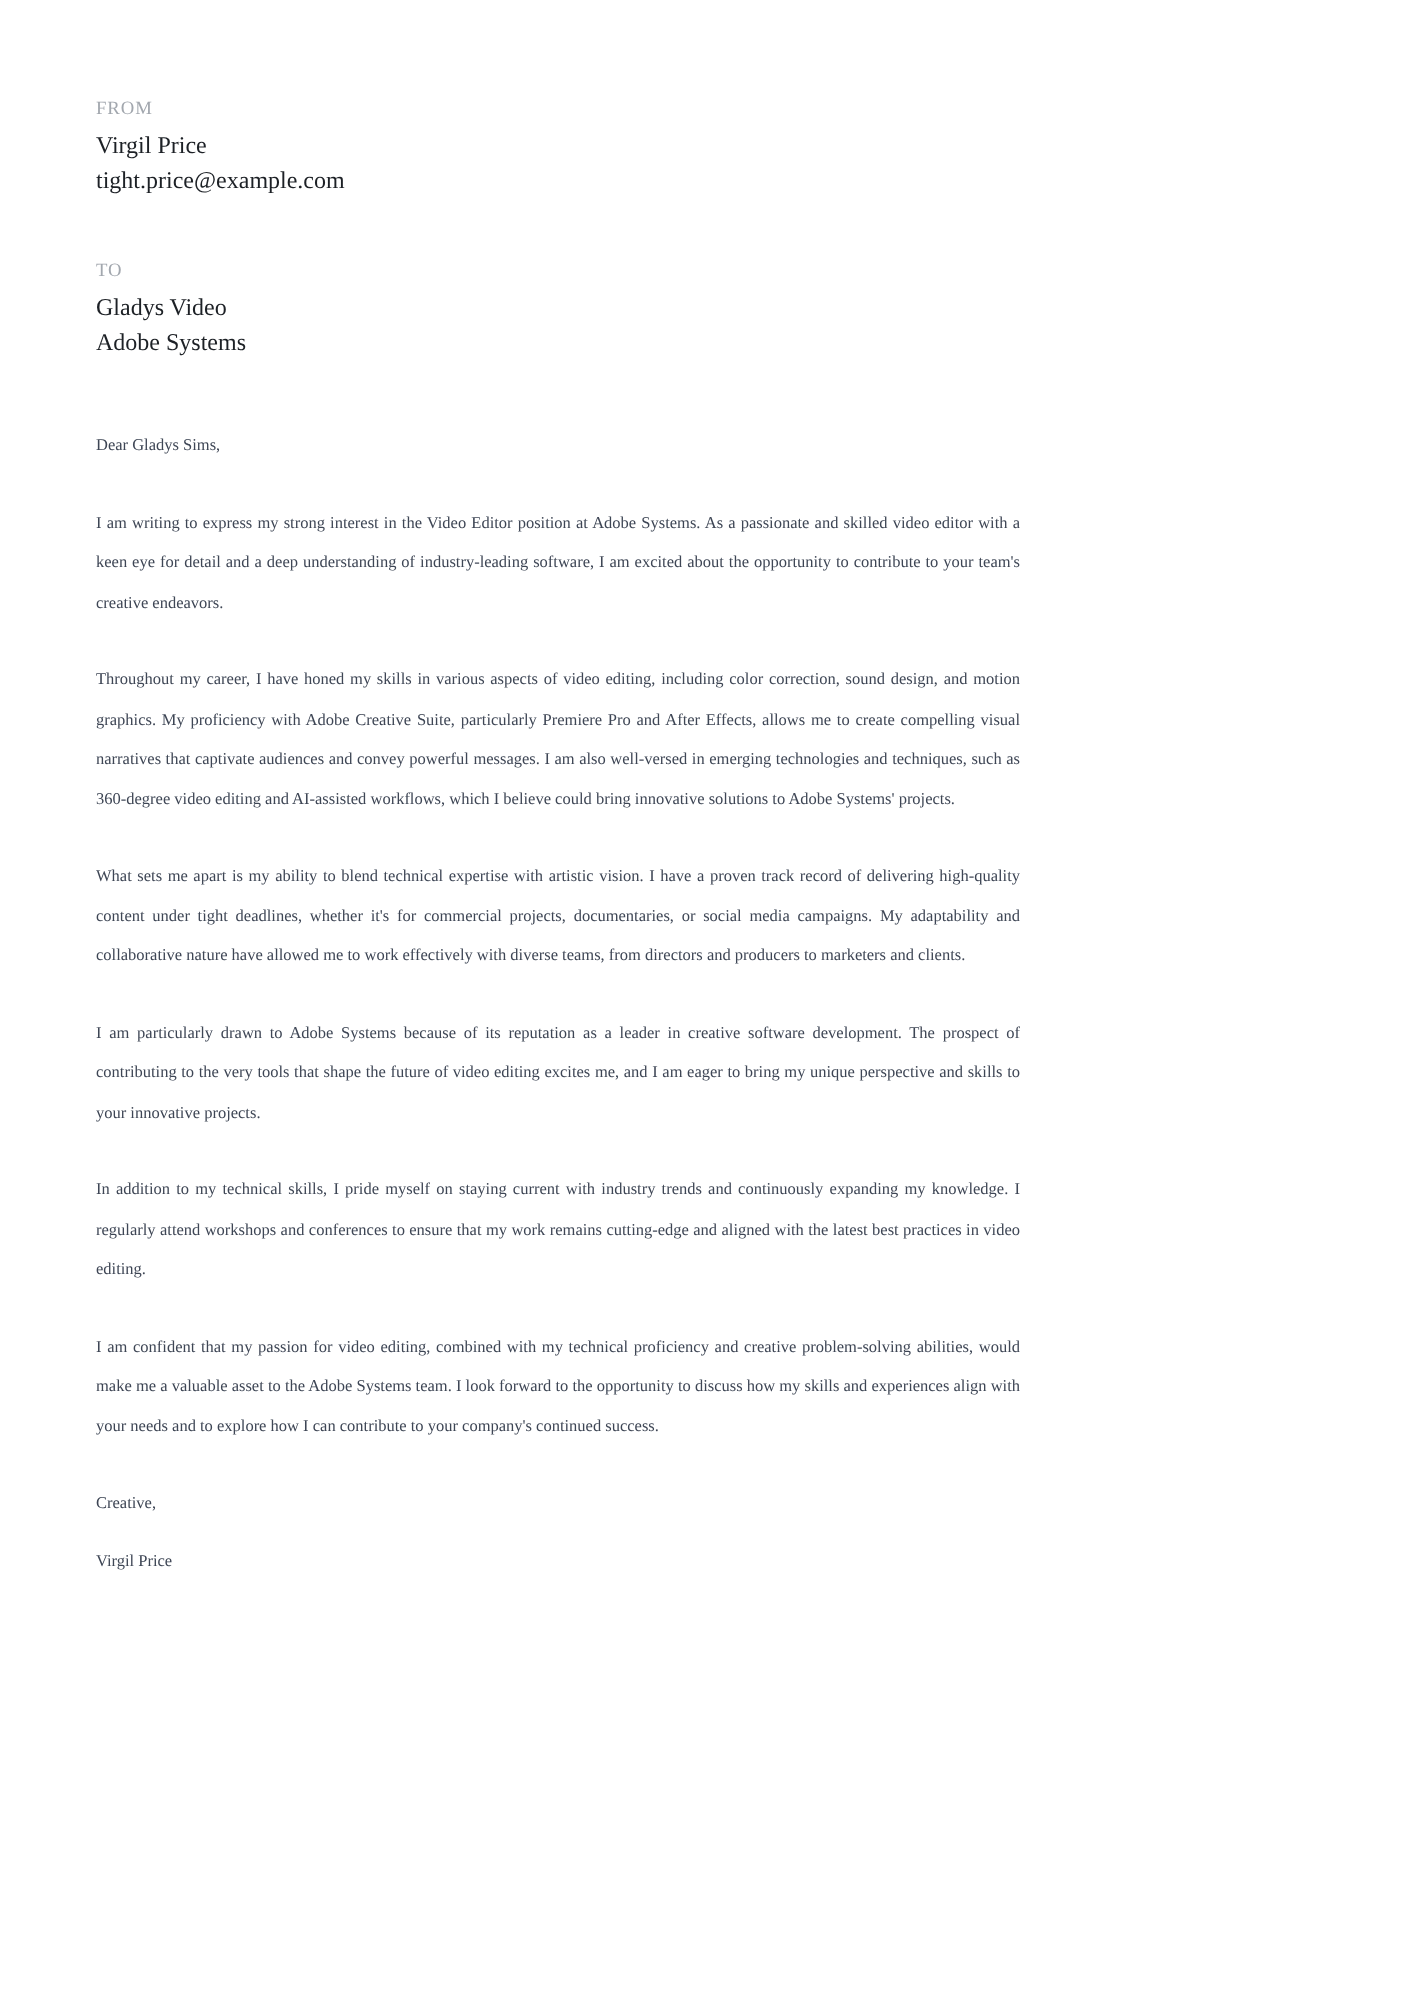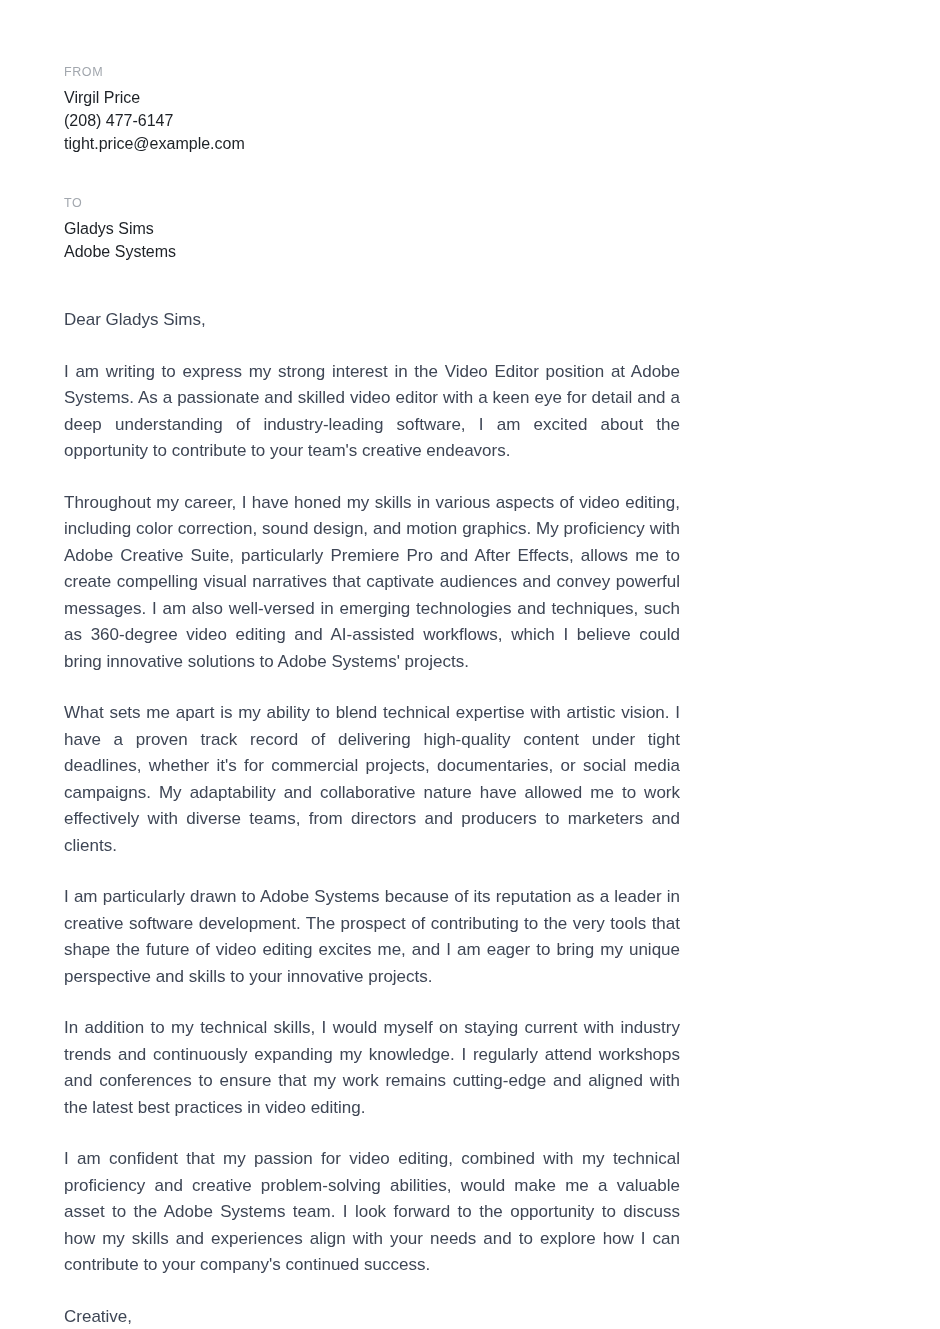--- a/index.html
+++ b/index.html
@@ -20,6 +20,7 @@
     height: 1329px;
     padding: 64px 64px 0 64px;
     background: #ffffff;
+    font-family: Liberation Serif, serif;
   }
   .meta-label {
     font-size: 12.5px;

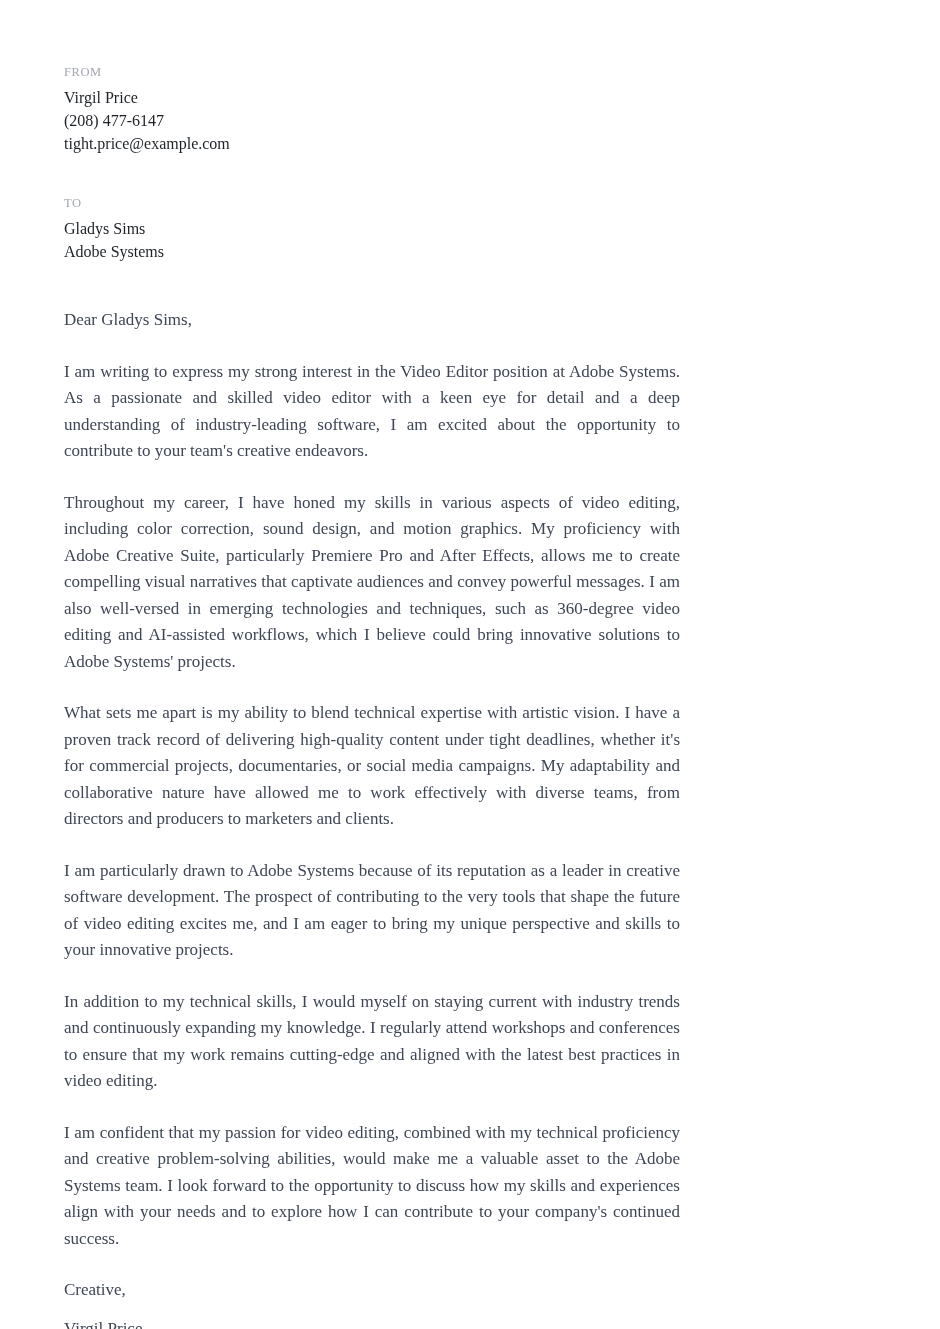--- a/index.html
+++ b/index.html
@@ -64,7 +64,6 @@
   <div class="from-block">
     <p class="meta-label">FROM</p>
     <p class="meta-line">Virgil Price</p>
-    <p class="meta-line">(208) 477-6147</p>
     <p class="meta-line">tight.price@example.com</p>
   </div>
 

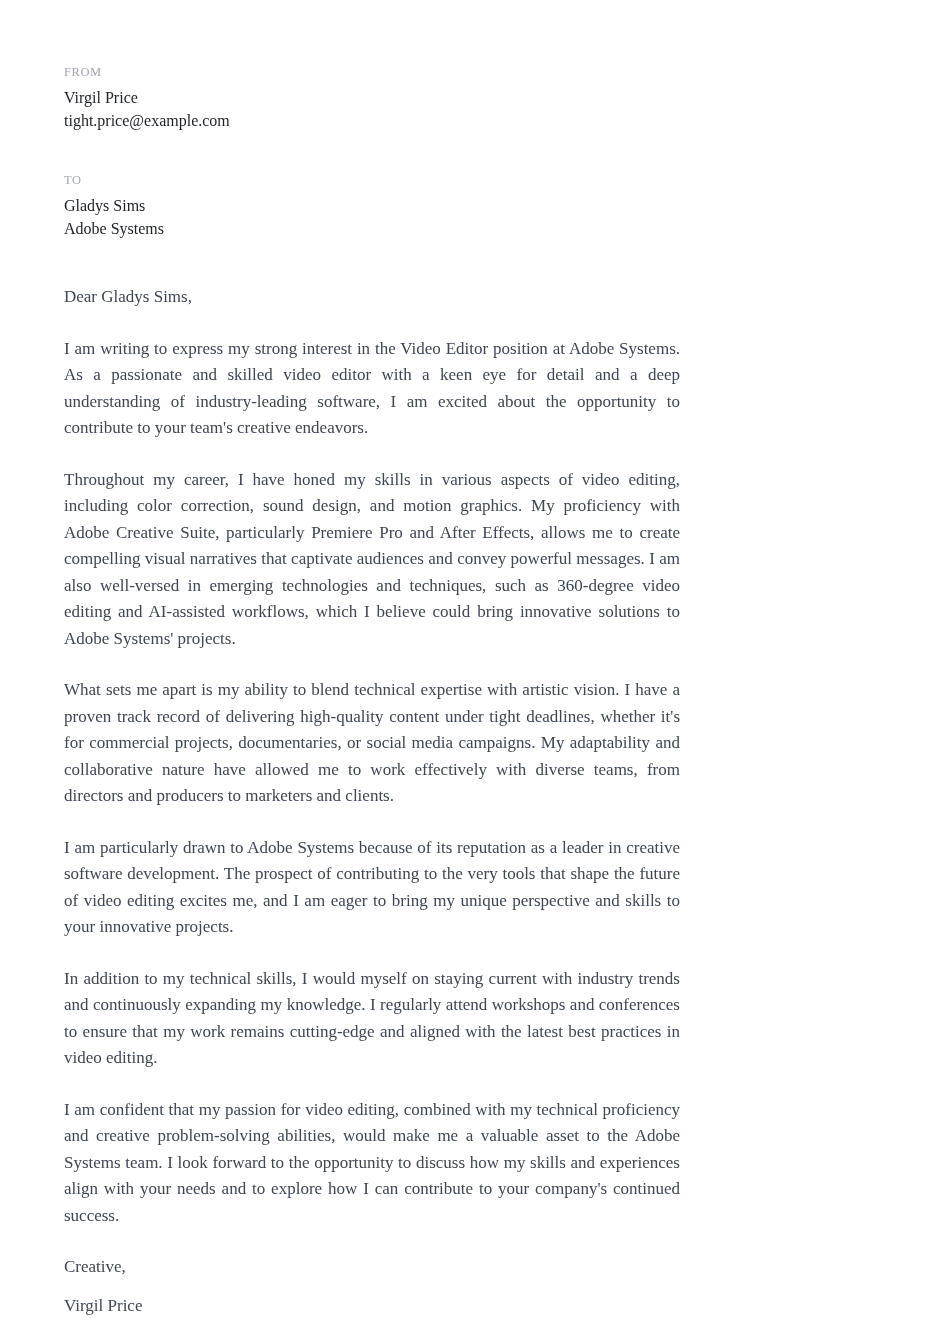--- a/index.html
+++ b/index.html
@@ -69,7 +69,7 @@
 
   <div class="to-block">
     <p class="meta-label">TO</p>
-    <p class="meta-line">Gladys Sims</p>
+    <p class="meta-line">Gladys Video</p>
     <p class="meta-line">Adobe Systems</p>
   </div>
 

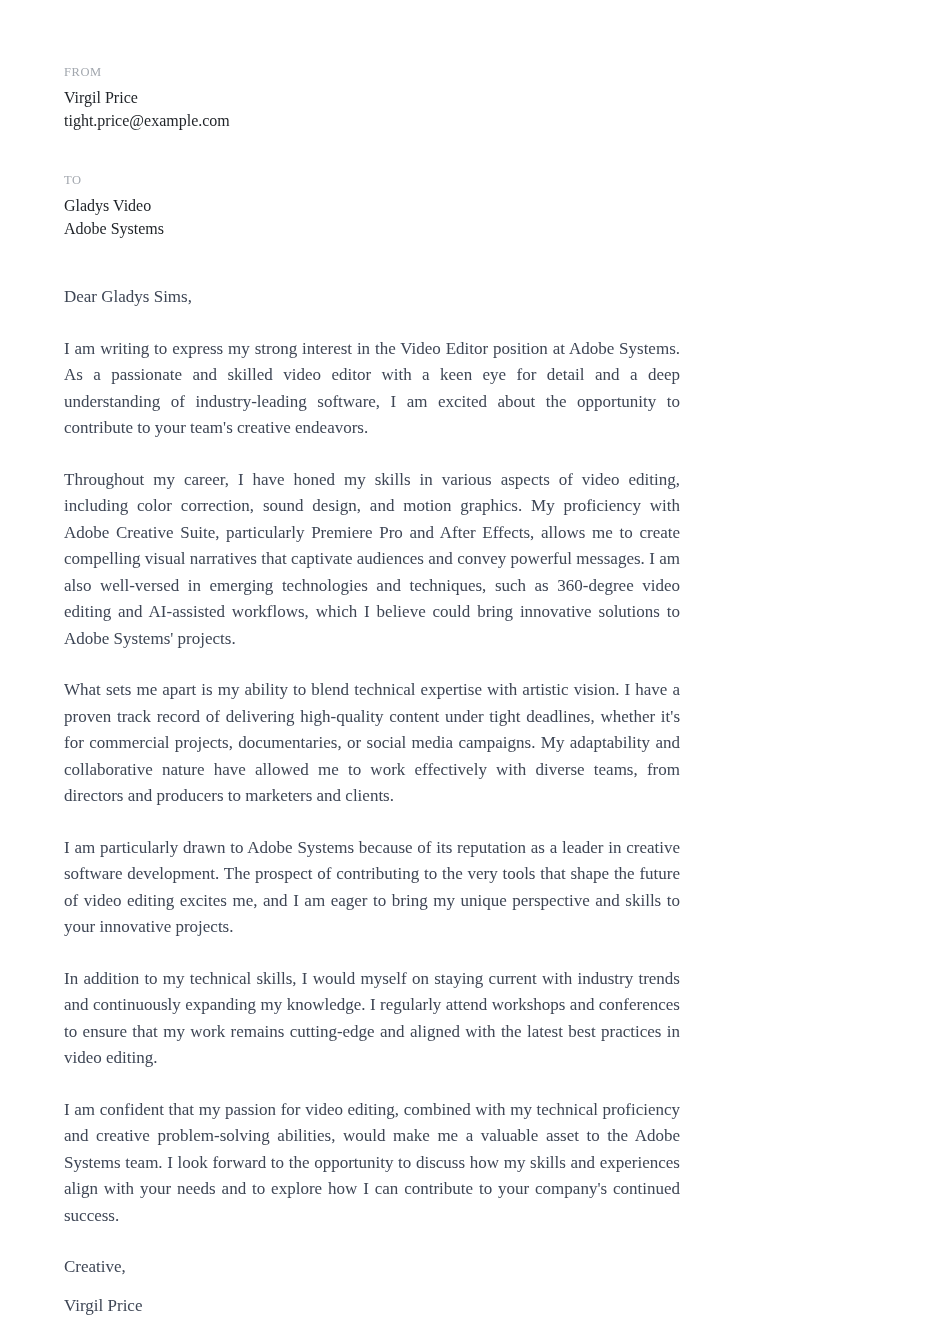--- a/index.html
+++ b/index.html
@@ -38,7 +38,7 @@
   .from-block { margin: 0 0 40px 0; }
   .to-block   { margin: 13px 0 44px 0; }
   .letter-body p {
-    font-size: 17px;
+    font-size: 11px;
     line-height: 26.5px;
     color: #3e4655;
     margin: 0 0 25px 0;

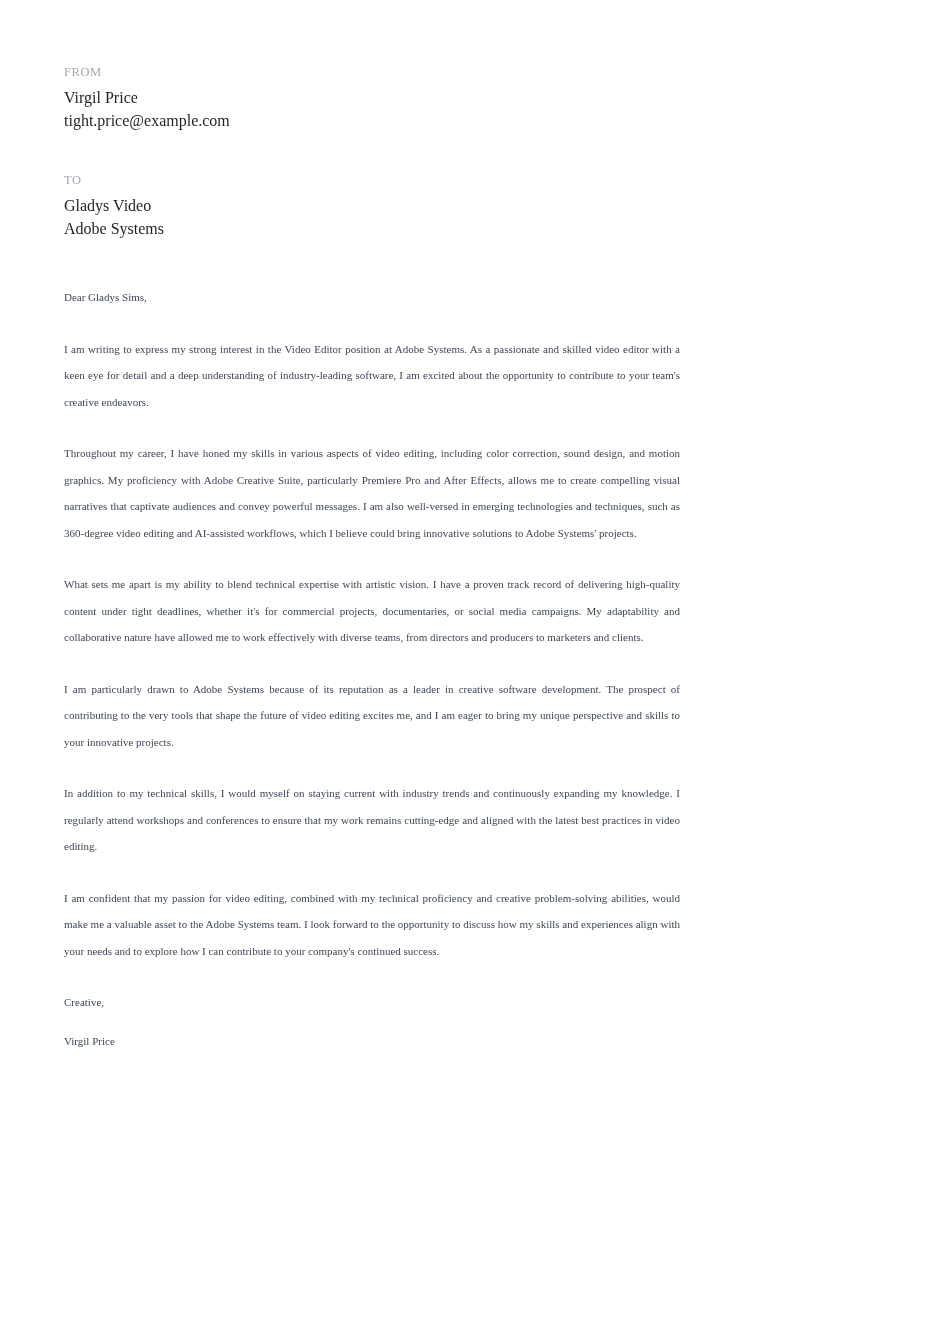--- a/index.html
+++ b/index.html
@@ -79,7 +79,7 @@
     <p>Throughout my career, I have honed my skills in various aspects of video editing, including color correction, sound design, and motion graphics. My proficiency with Adobe Creative Suite, particularly Premiere Pro and After Effects, allows me to create compelling visual narratives that captivate audiences and convey powerful messages. I am also well-versed in emerging technologies and techniques, such as 360-degree video editing and AI-assisted workflows, which I believe could bring innovative solutions to Adobe Systems' projects.</p>
     <p>What sets me apart is my ability to blend technical expertise with artistic vision. I have a proven track record of delivering high-quality content under tight deadlines, whether it's for commercial projects, documentaries, or social media campaigns. My adaptability and collaborative nature have allowed me to work effectively with diverse teams, from directors and producers to marketers and clients.</p>
     <p>I am particularly drawn to Adobe Systems because of its reputation as a leader in creative software development. The prospect of contributing to the very tools that shape the future of video editing excites me, and I am eager to bring my unique perspective and skills to your innovative projects.</p>
-    <p>In addition to my technical skills, I would myself on staying current with industry trends and continuously expanding my knowledge. I regularly attend workshops and conferences to ensure that my work remains cutting-edge and aligned with the latest best practices in video editing.</p>
+    <p>In addition to my technical skills, I pride myself on staying current with industry trends and continuously expanding my knowledge. I regularly attend workshops and conferences to ensure that my work remains cutting-edge and aligned with the latest best practices in video editing.</p>
     <p>I am confident that my passion for video editing, combined with my technical proficiency and creative problem-solving abilities, would make me a valuable asset to the Adobe Systems team. I look forward to the opportunity to discuss how my skills and experiences align with your needs and to explore how I can contribute to your company's continued success.</p>
     <p class="closing">Creative,</p>
     <p class="signature">Virgil Price</p>

